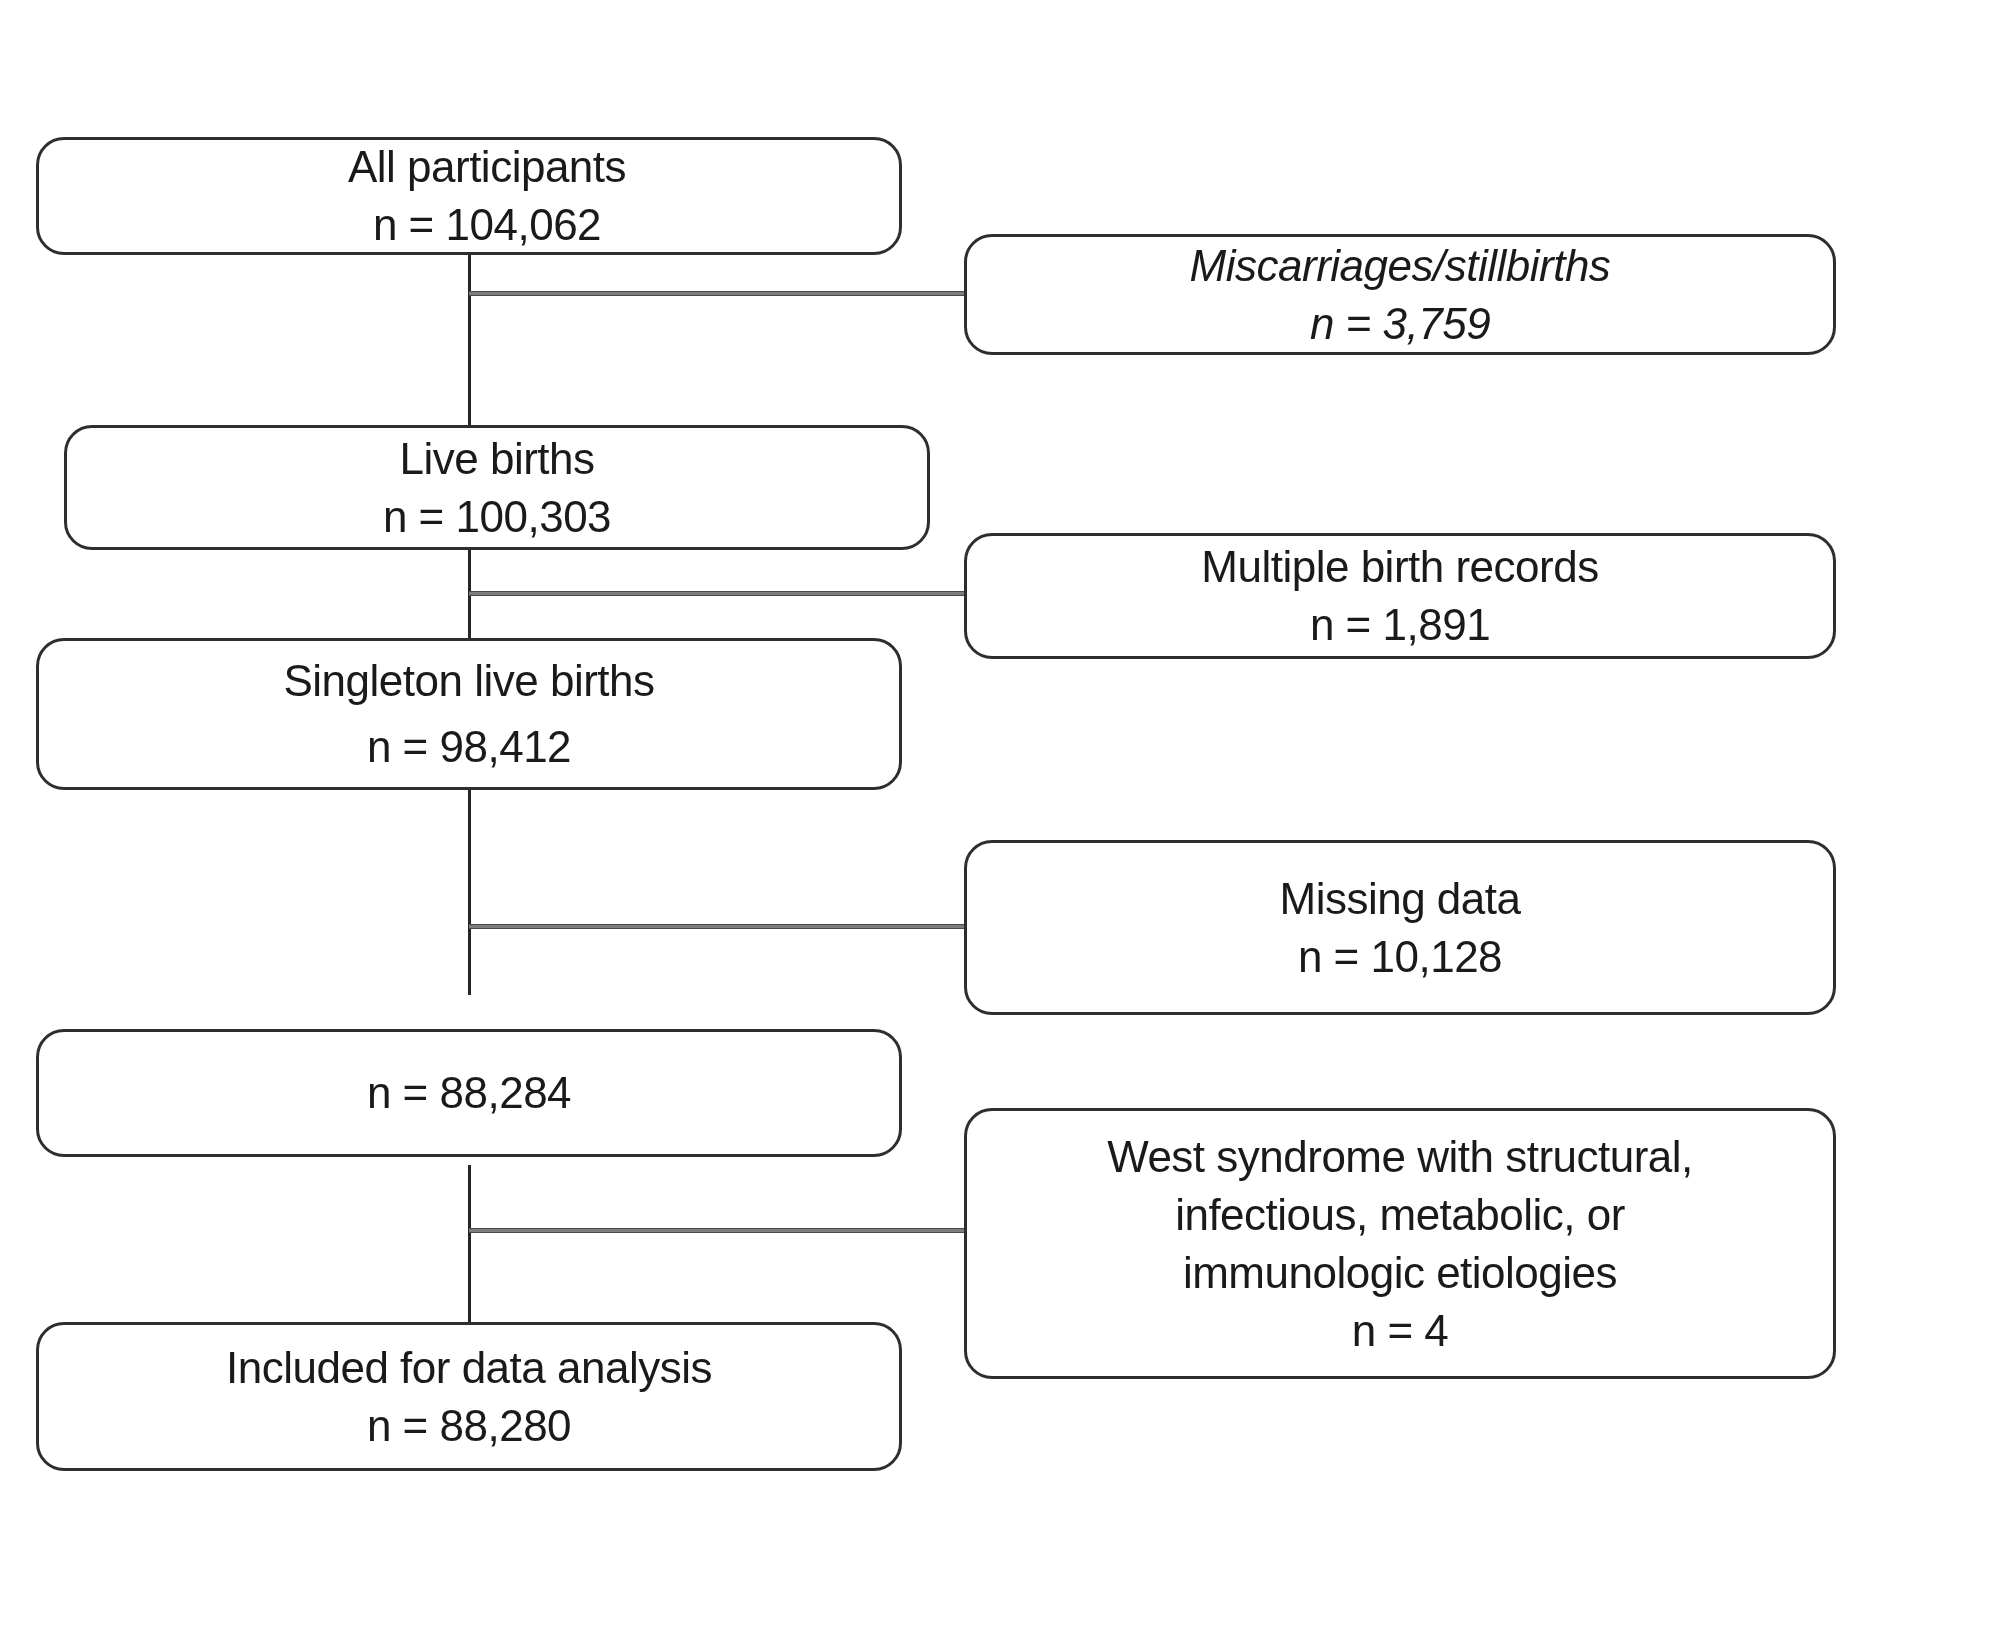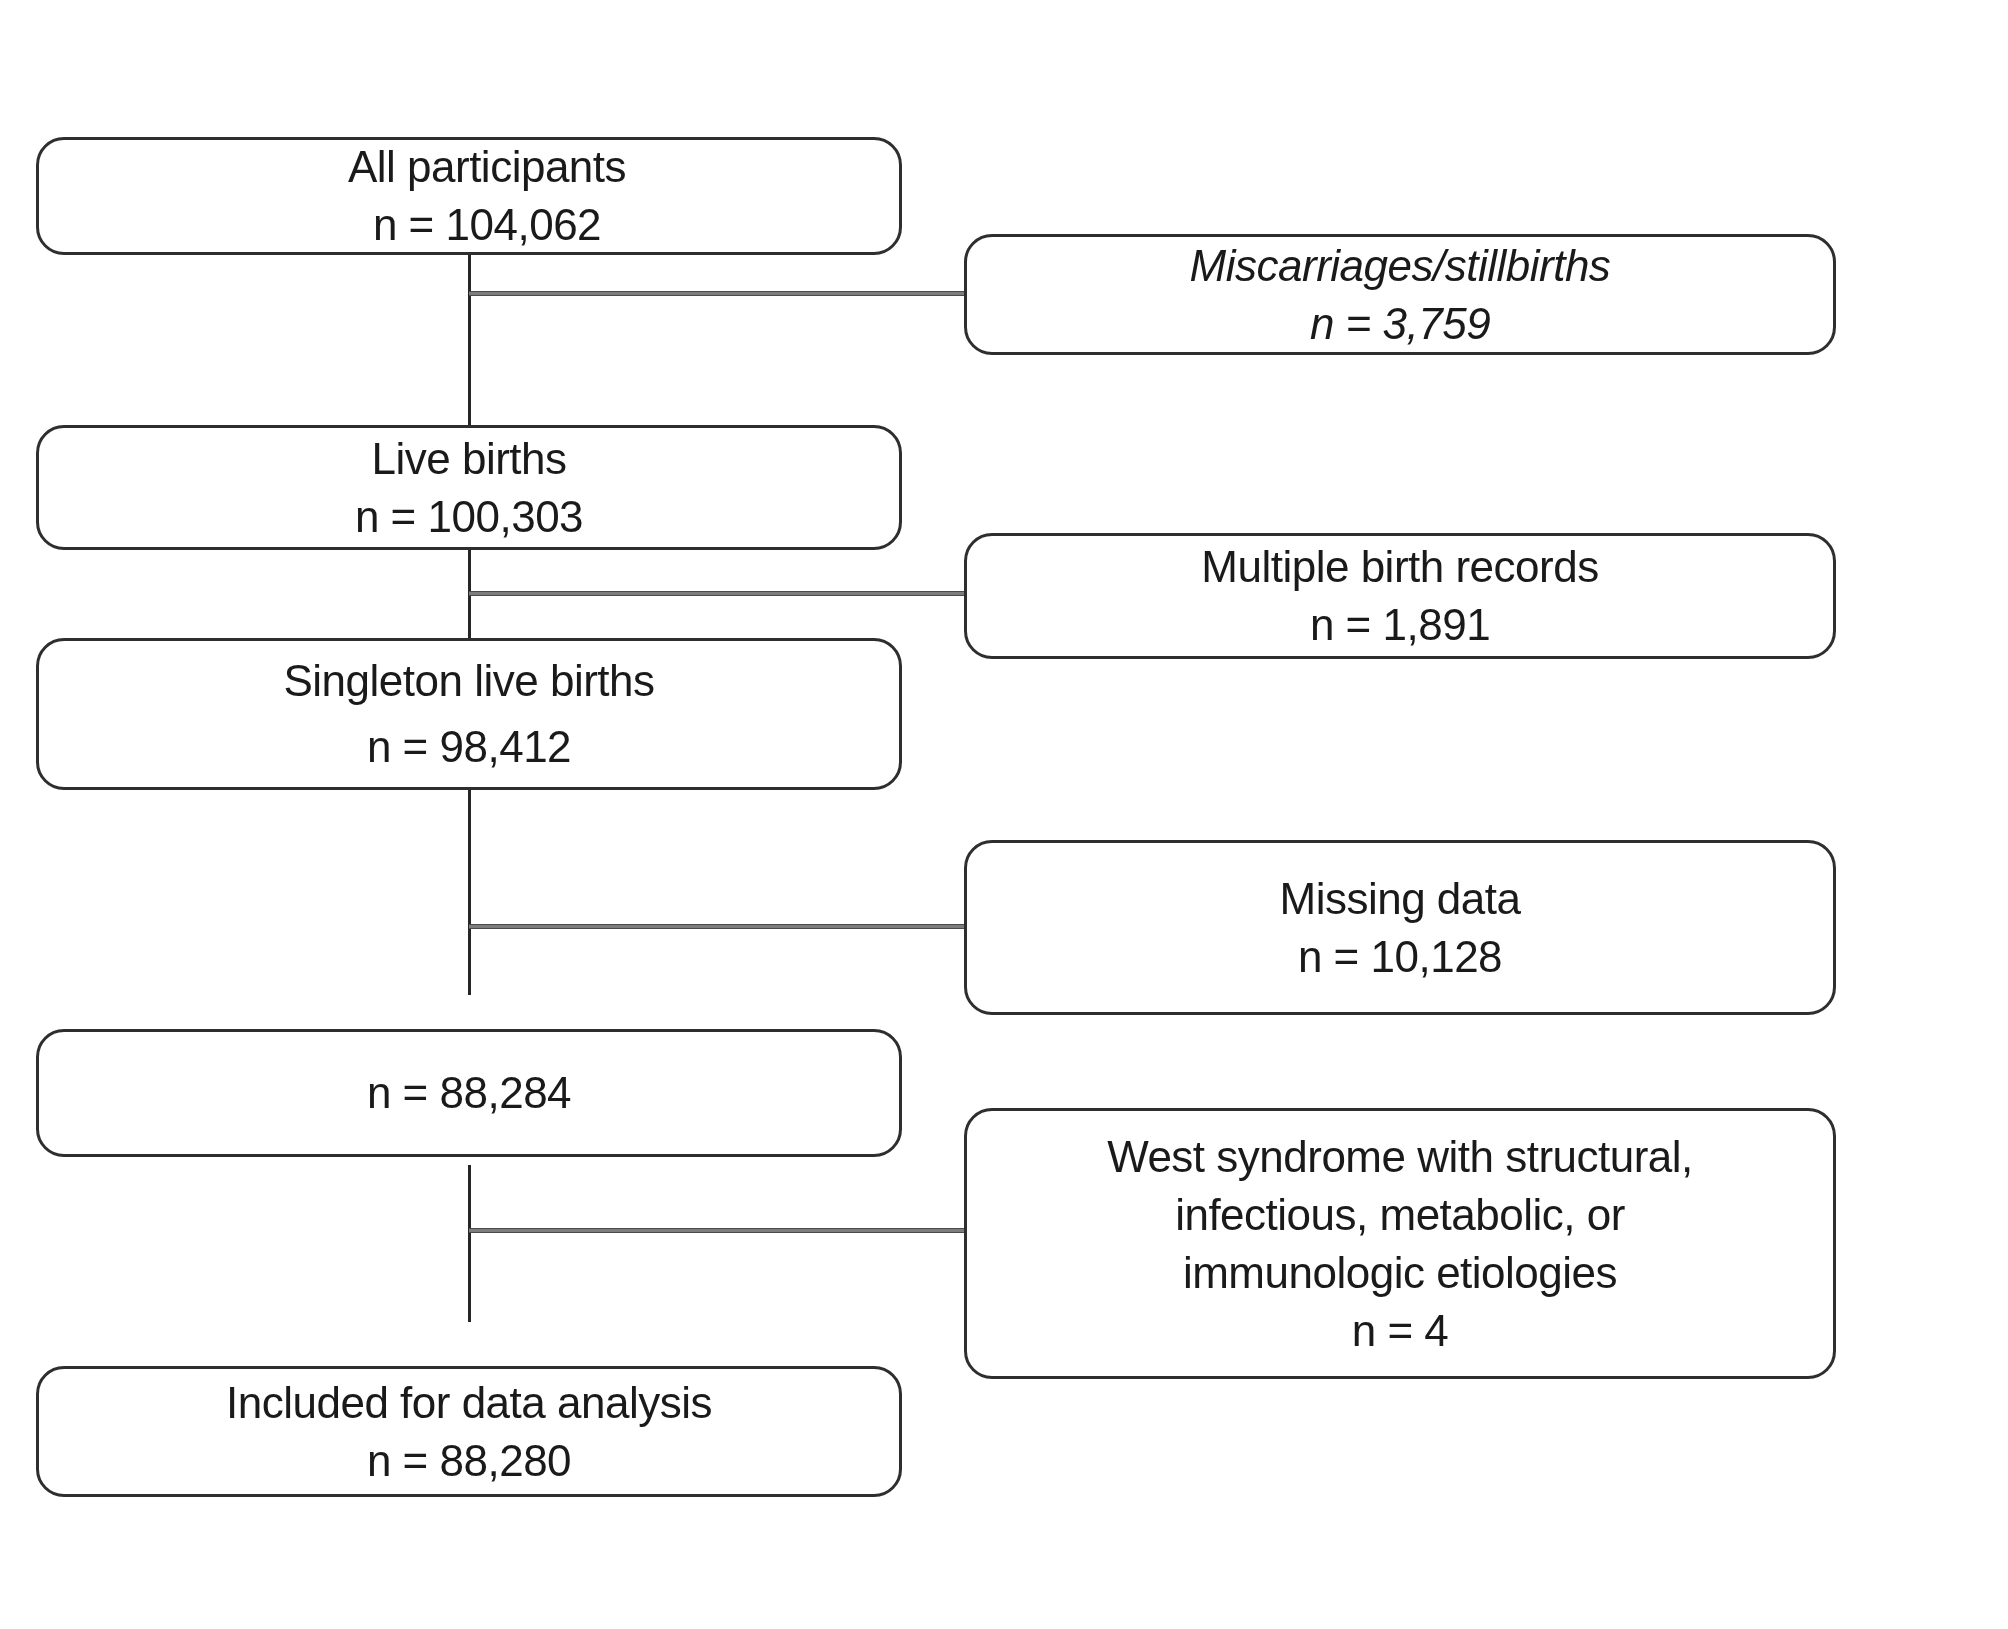--- a/index.html
+++ b/index.html
@@ -39,7 +39,7 @@
   
   .main-col { left: 36px; width: 866px; }
   .box-all        { top: 137px;  height: 118px; padding-left: 36px; }
-  .box-live       { top: 425px;  height: 125px; }
+  .box-live       { top: 425px;  height: 125px; margin-left: 28px; }
   .box-singleton  { top: 638px;  height: 152px; gap: 8px; }
   .box-n88284     { top: 1029px;  height: 128px; }
   .box-included   { top: 1322px; height: 131px; margin-top: 44px; }

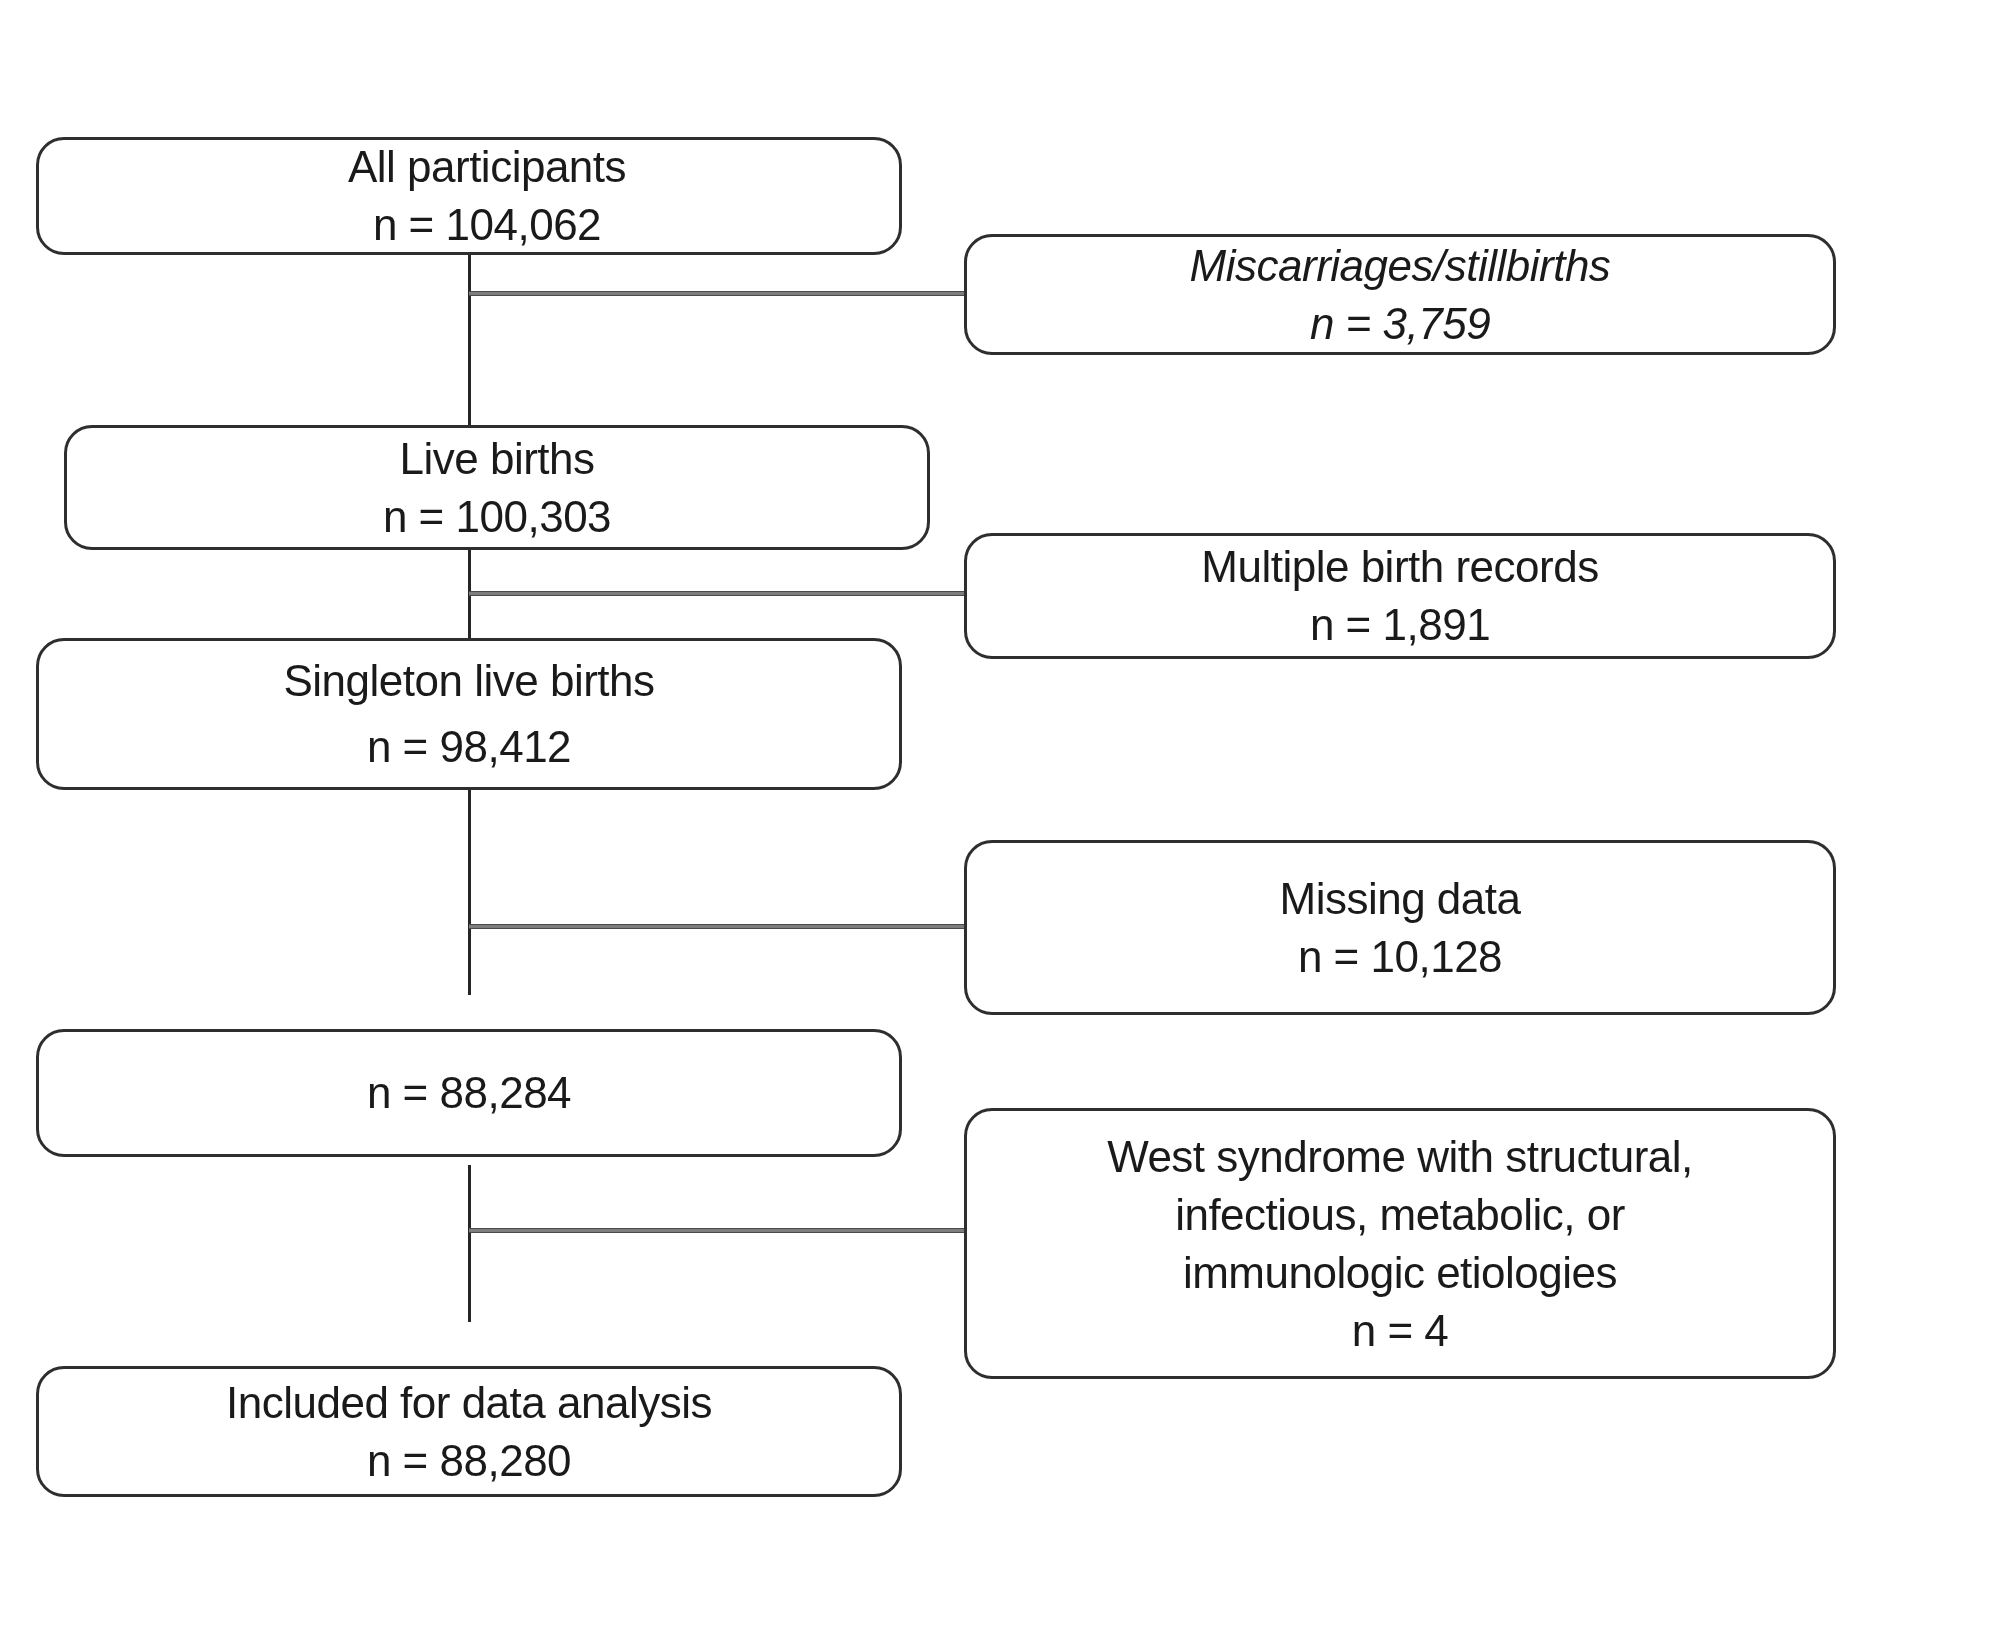--- a/index.html
+++ b/index.html
@@ -42,7 +42,7 @@
   .box-live       { top: 425px;  height: 125px; margin-left: 28px; }
   .box-singleton  { top: 638px;  height: 152px; gap: 8px; }
   .box-n88284     { top: 1029px;  height: 128px; }
-  .box-included   { top: 1322px; height: 131px; margin-top: 44px; }
+  .box-included   { top: 1322px; height: 149px; }
   
   .excl-col { left: 964px; width: 872px; }
   .box-miscarriage{ top: 234px;  height: 121px; font-style: italic; }

